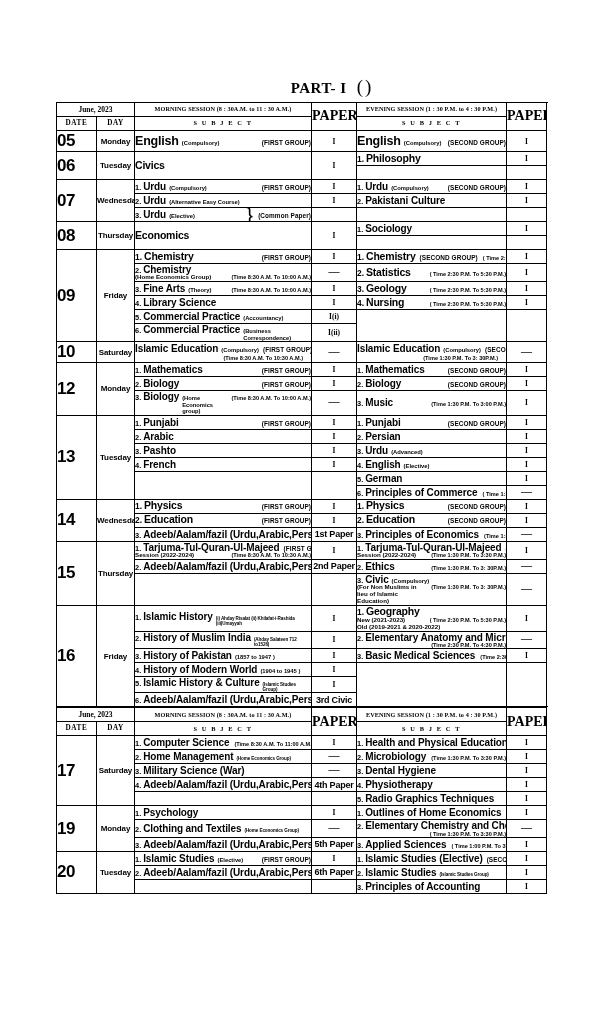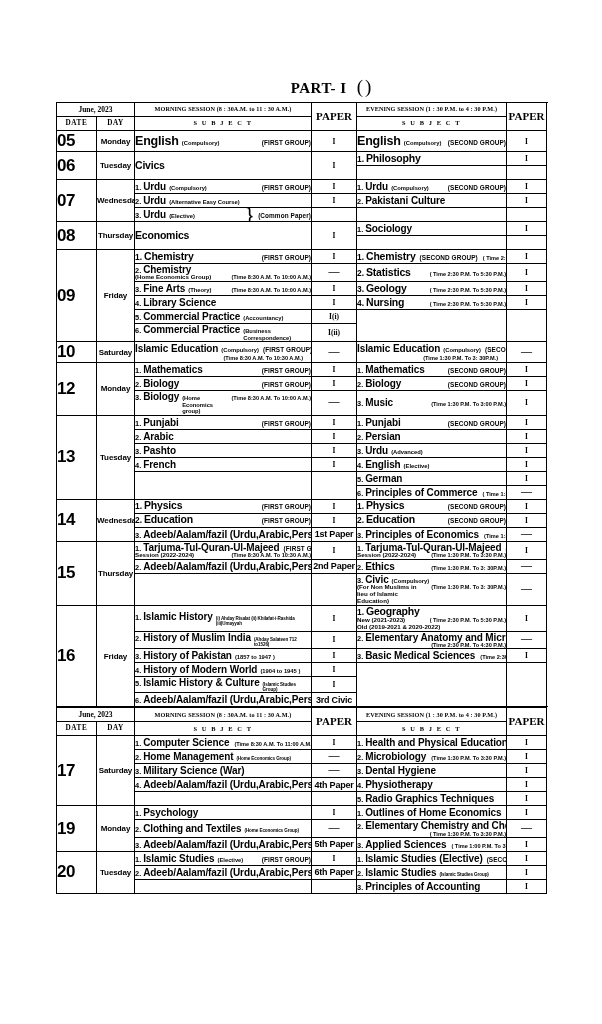--- a/index.html
+++ b/index.html
@@ -58,7 +58,7 @@
   }
   .hd-month{font-size:7.5px;padding:2px 0 2px;}
   .hd-sess{font-size:6.2px;padding:2px 1px;letter-spacing:.1px;}
-  .hd-paper{font-size:11px;font-family:"Liberation Serif",serif;font-weight:bold;}
+  .hd-paper{font-size:14px;font-family:"Liberation Serif",serif;font-weight:bold;}
   .hd-sub{font-size:6.4px;letter-spacing:1.6px;padding:1px 0 2px;}
   .hd-dd{font-size:7.2px;letter-spacing:.6px;padding:1px 0 2px;}
 

